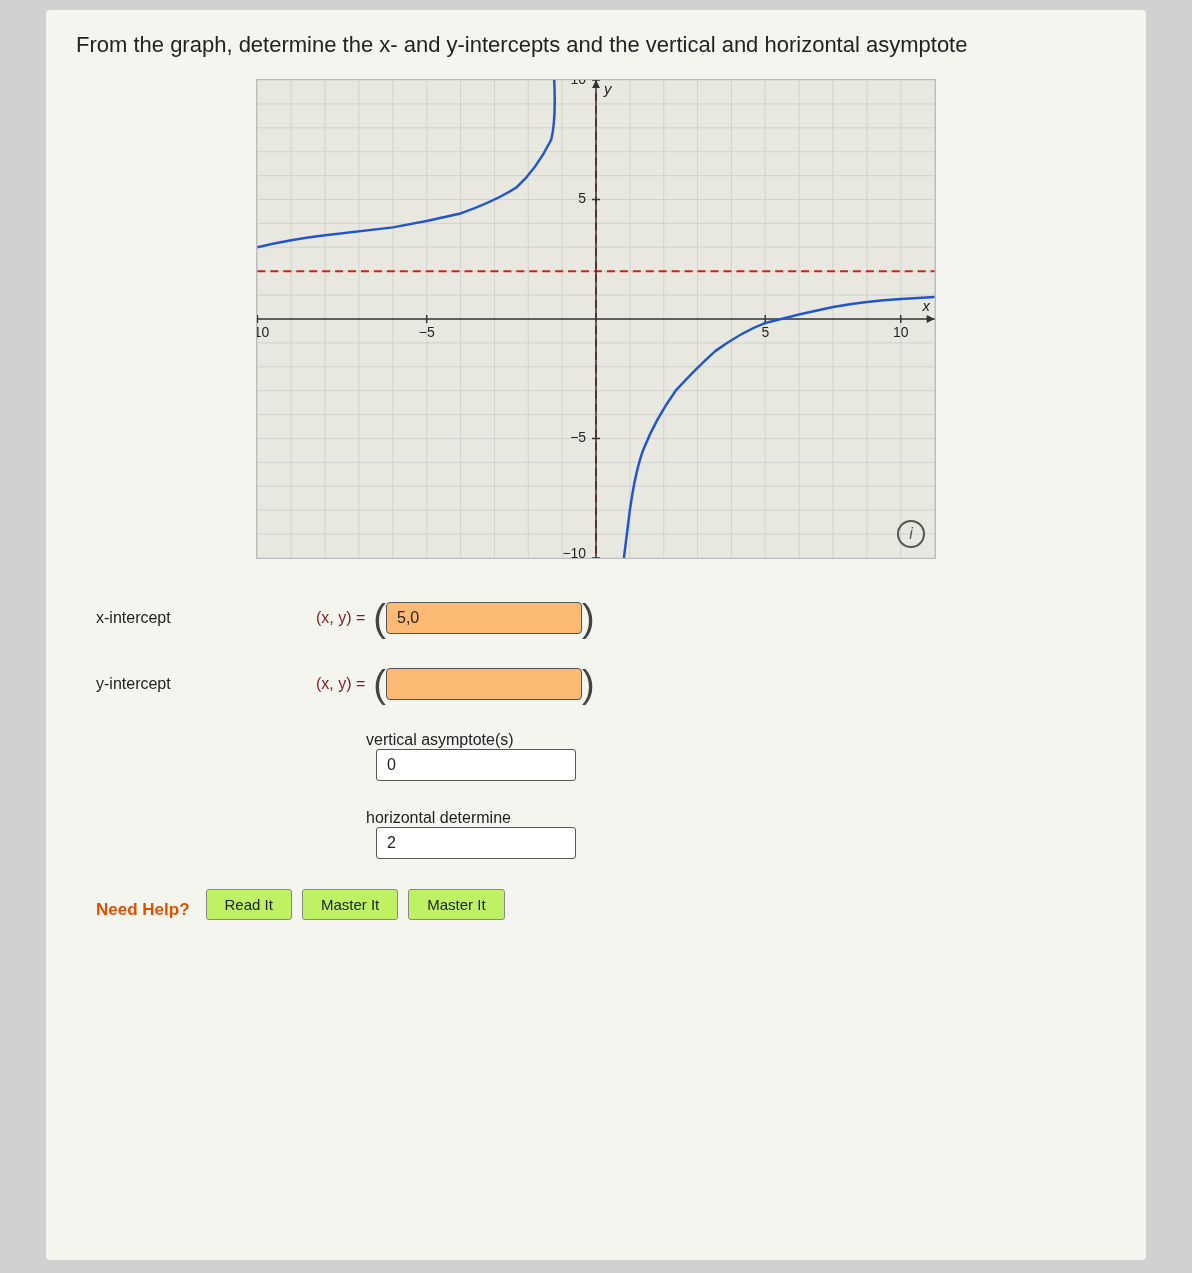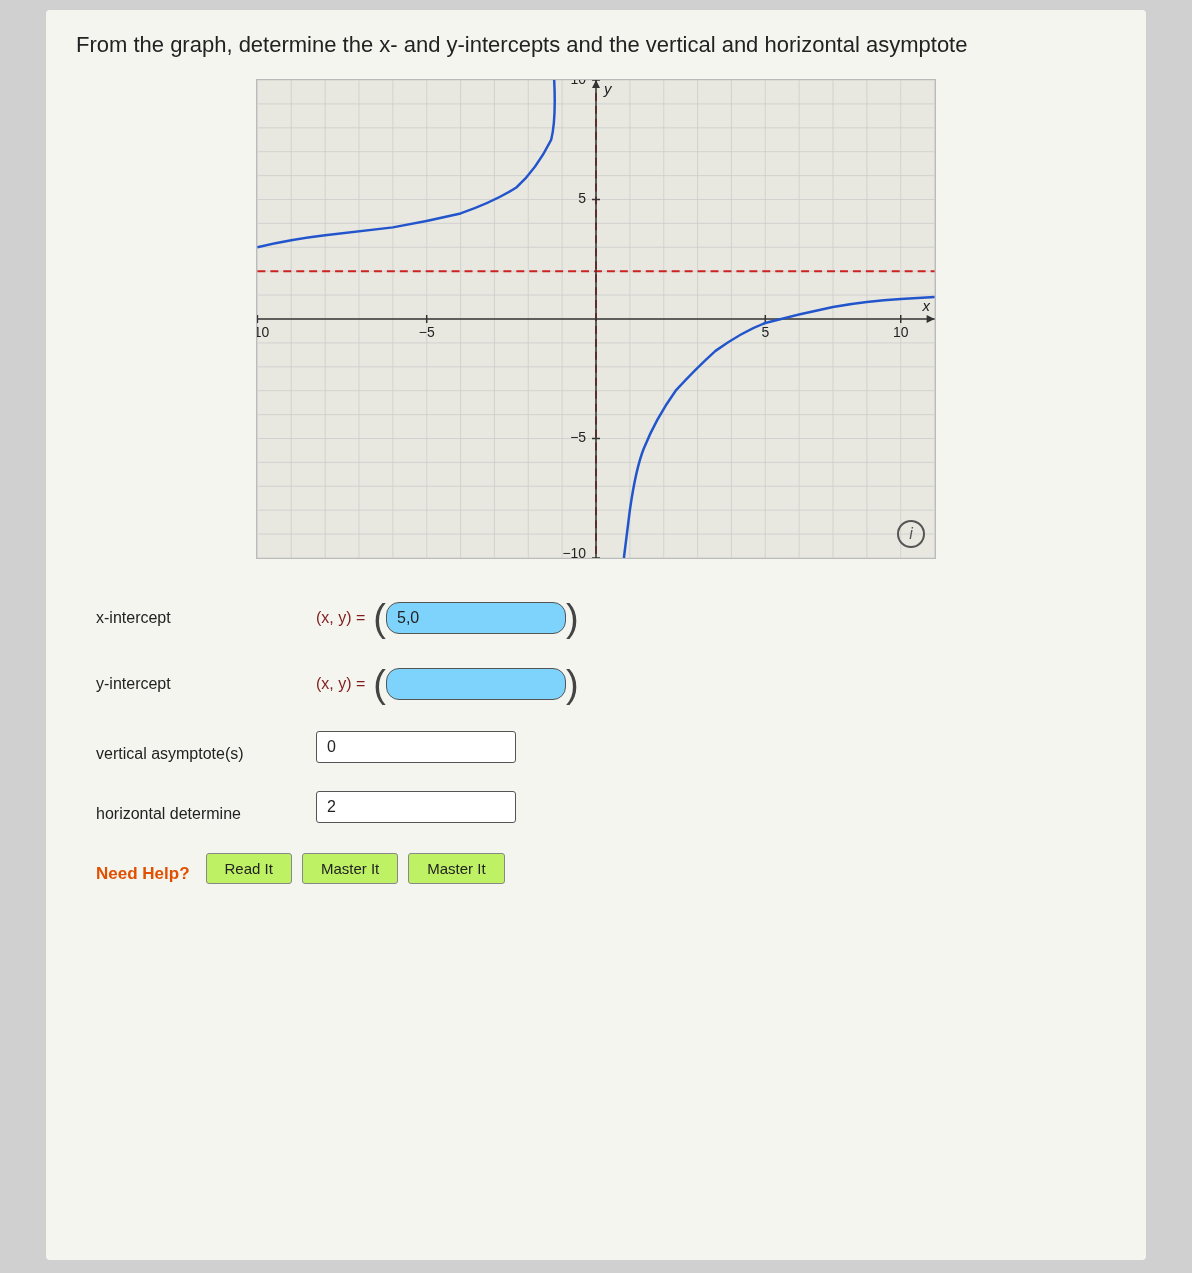--- a/index.html
+++ b/index.html
@@ -90,11 +90,11 @@
     }
     .input-box {
       border: 1.5px solid #555;
-      border-radius: 13px;
+      border-radius: 4px;
       padding: 6px 10px;
       font-size: 16px;
-      width: 180px;
-      background: #7dd3fc;
+      width: 196px;
+      background: #fdba74;
       color: #222;
       outline: none;
     }

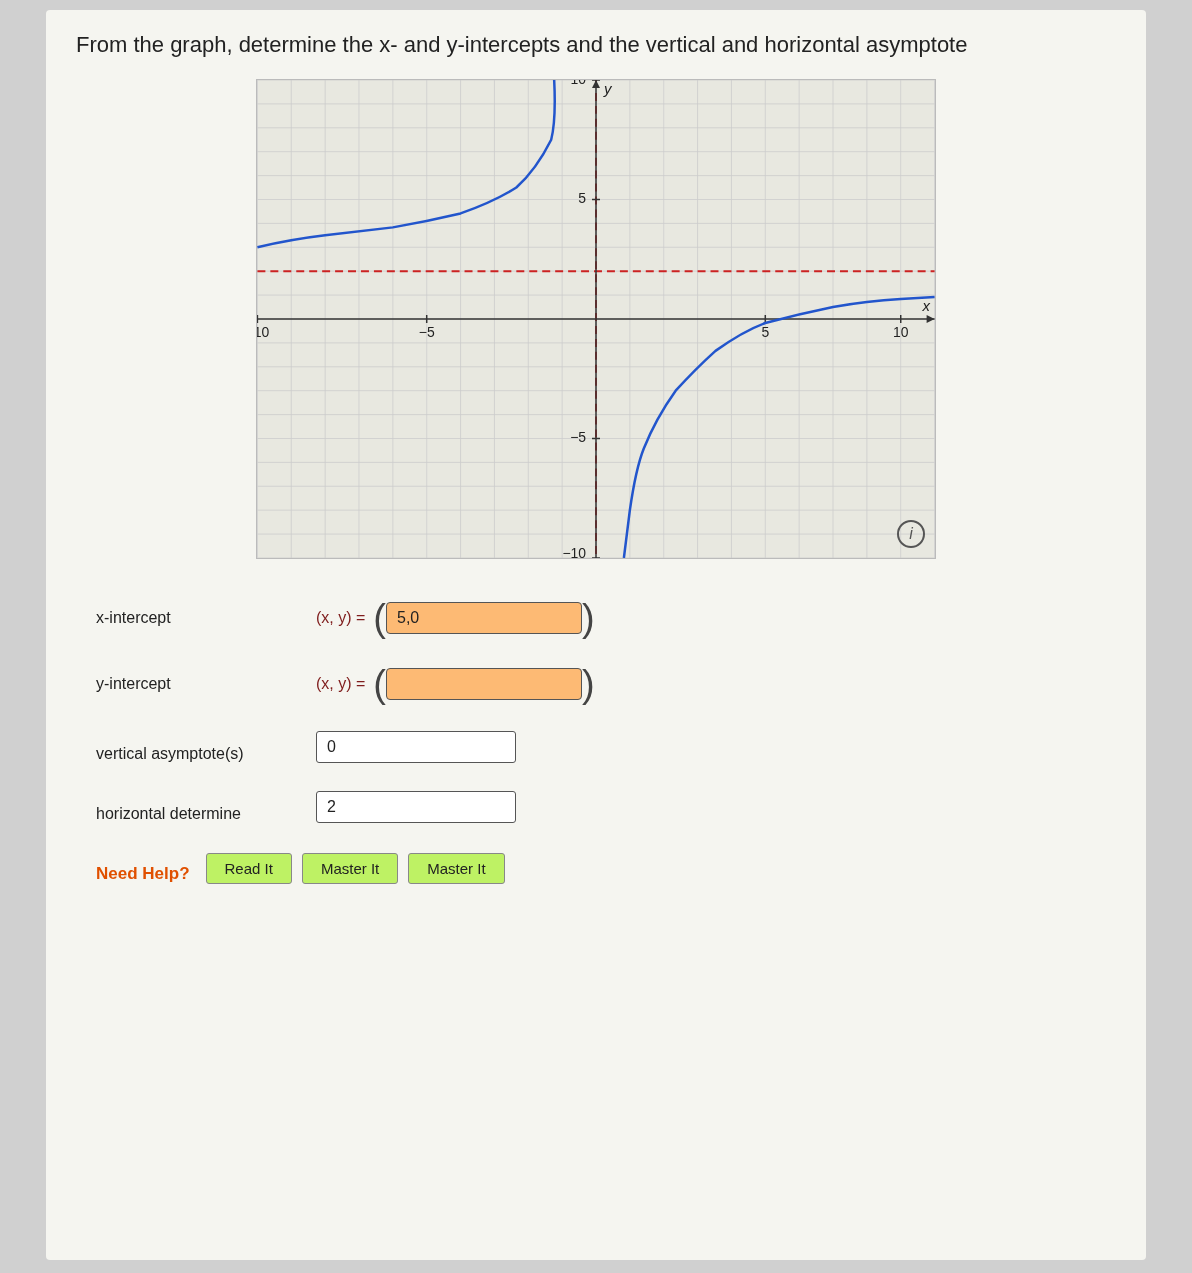--- a/index.html
+++ b/index.html
@@ -111,8 +111,9 @@
     }
     .single-row {
       display: flex;
-      align-items: flex-end;
+      align-items: center;
       margin-bottom: 28px;
+      flex-direction: column;
     }
     
     .help-row {

